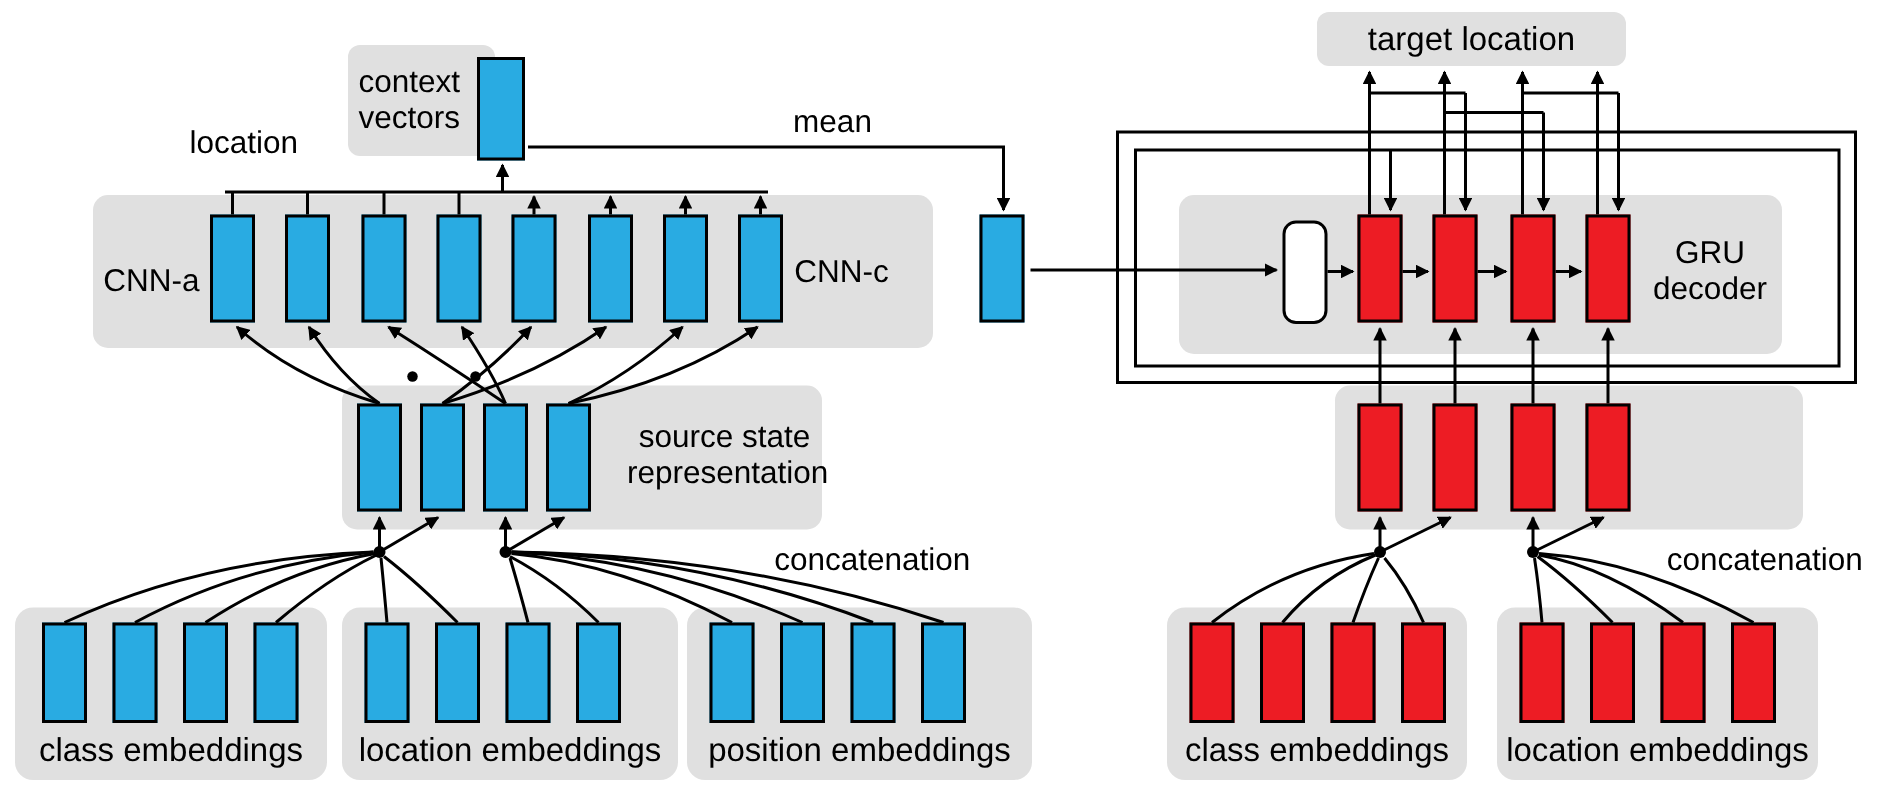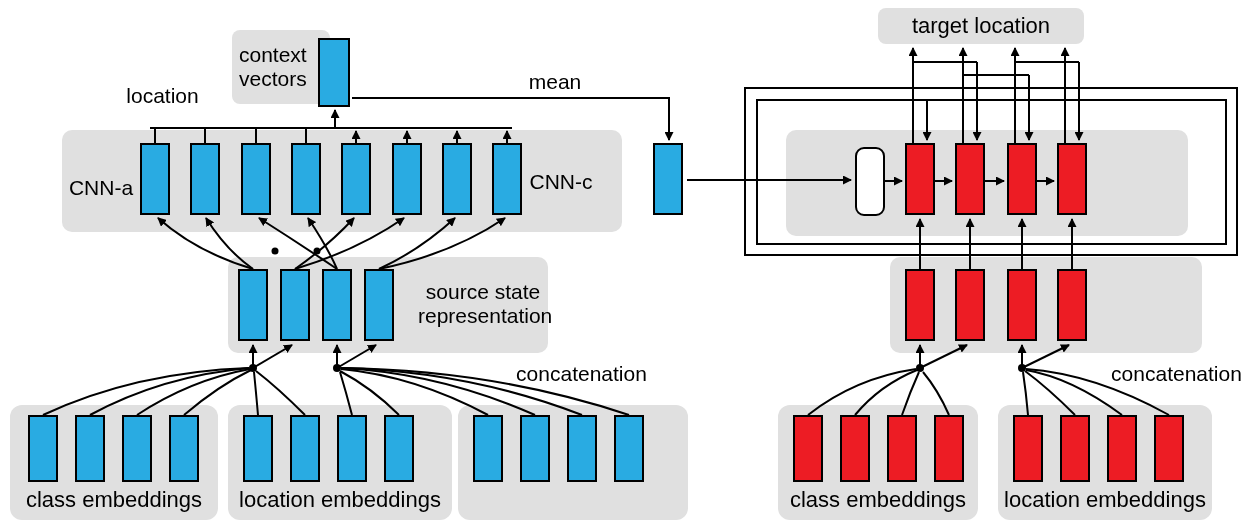--- a/index.html
+++ b/index.html
@@ -228,6 +228,7 @@
   <div class="lbl" style="left:528px;top:170px;width:66px">CNN-c</div>
 
 
+  <div class="lbl" style="left:1096px;top:157px;width:88px">GRU decoder</div>
 
   <div class="lbl" style="left:418px;top:280px;width:130px">source state representation</div>
 

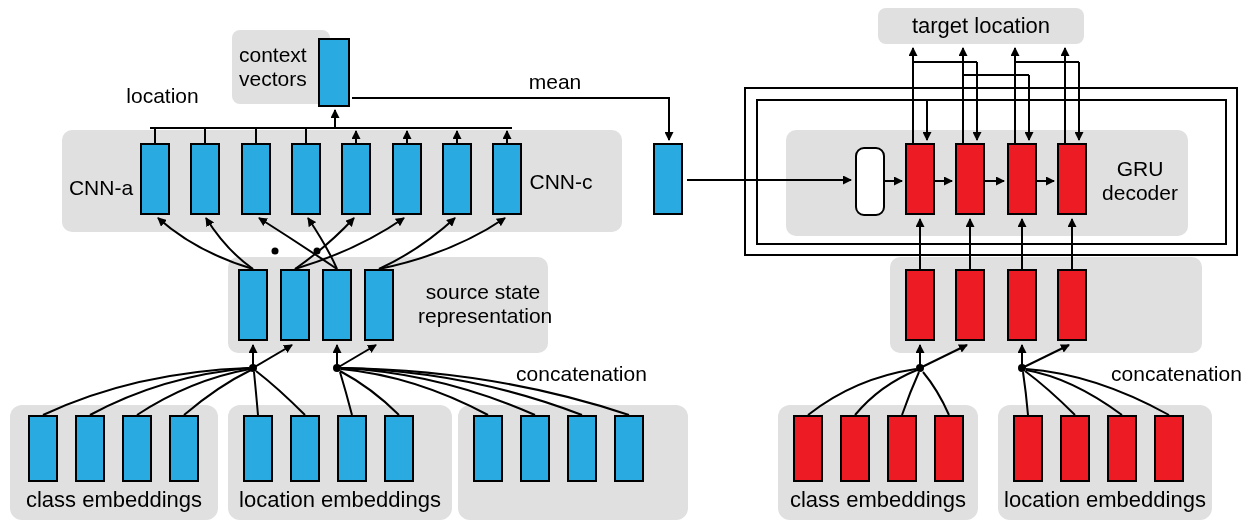--- a/index.html
+++ b/index.html
@@ -239,6 +239,7 @@
 
   <div class="lbl big" style="left:10px;top:487px;width:208px">class embeddings</div>
   <div class="lbl big" style="left:228px;top:487px;width:224px">location embeddings</div>
+  <div class="lbl big" style="left:458px;top:487px;width:230px">position embeddings</div>
   <div class="lbl big" style="left:778px;top:487px;width:200px">class embeddings</div>
   <div class="lbl big" style="left:998px;top:487px;width:214px">location embeddings</div>
 

